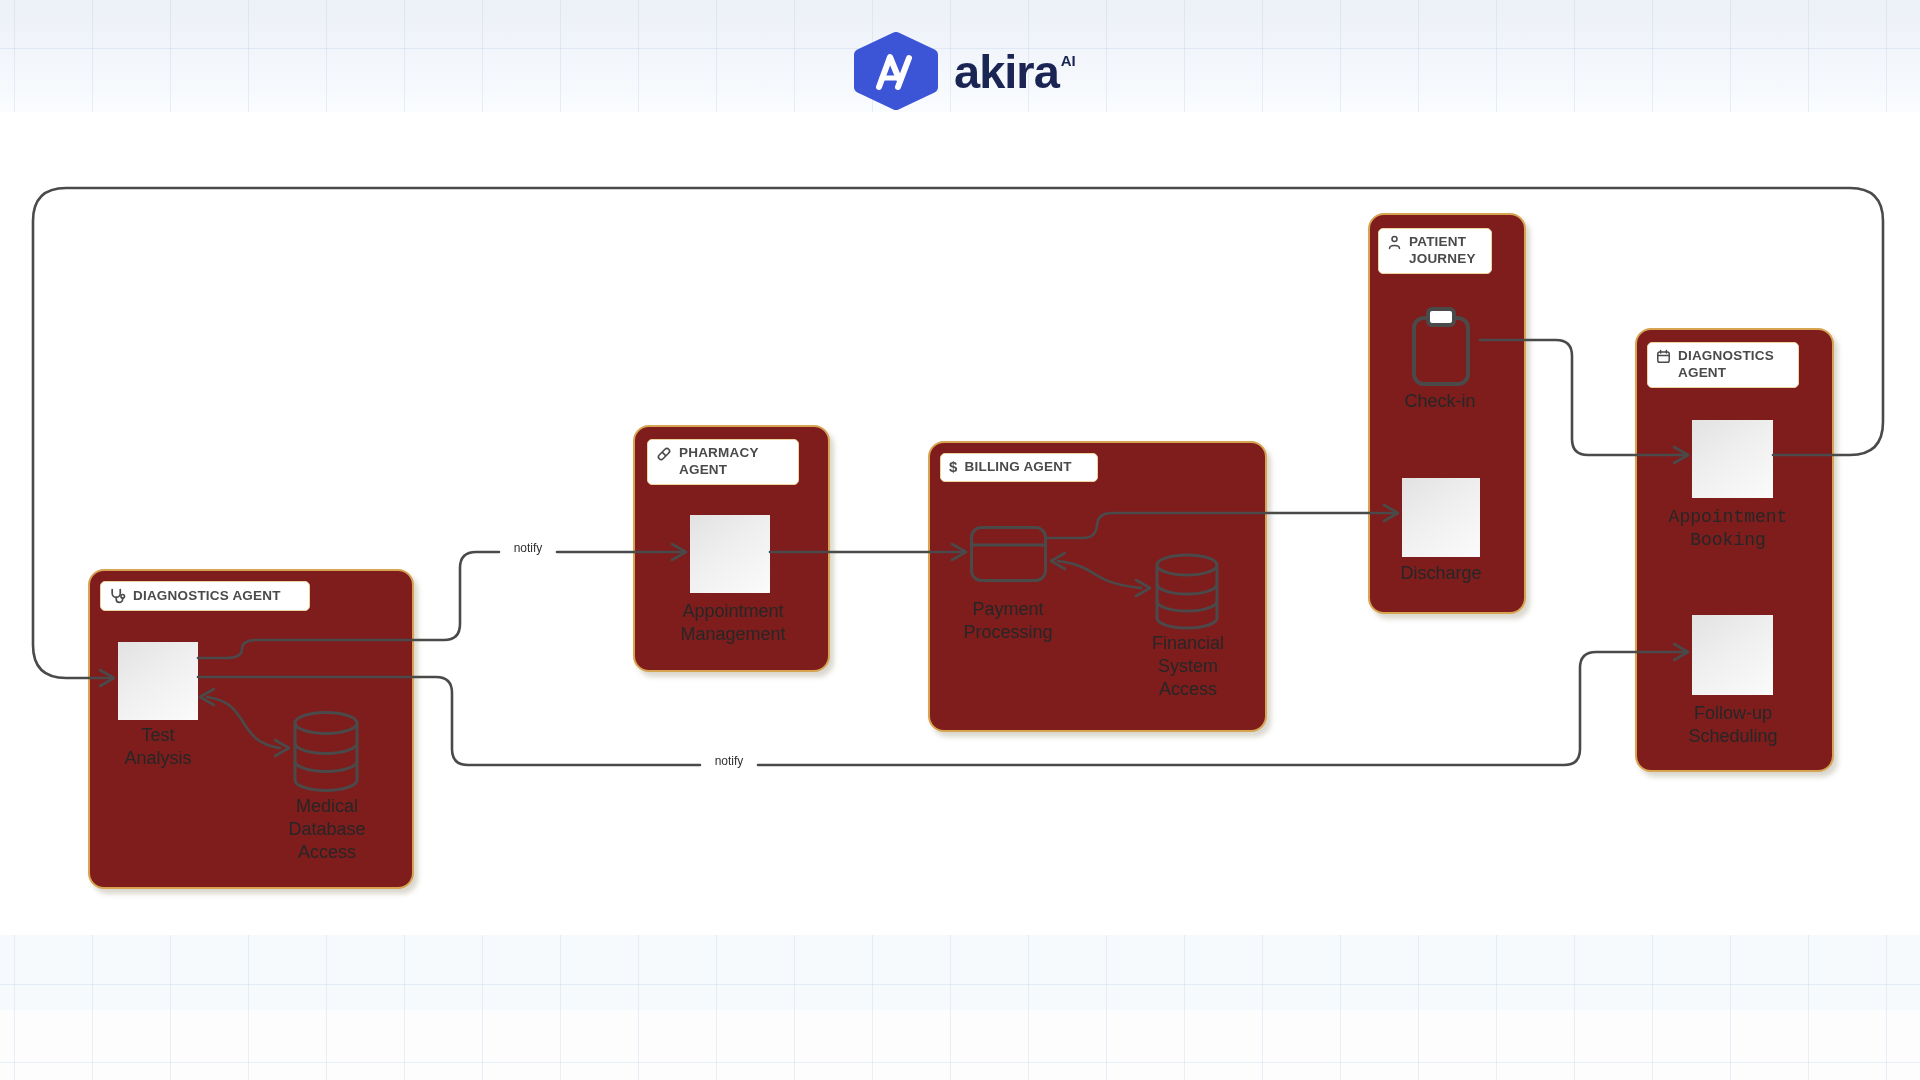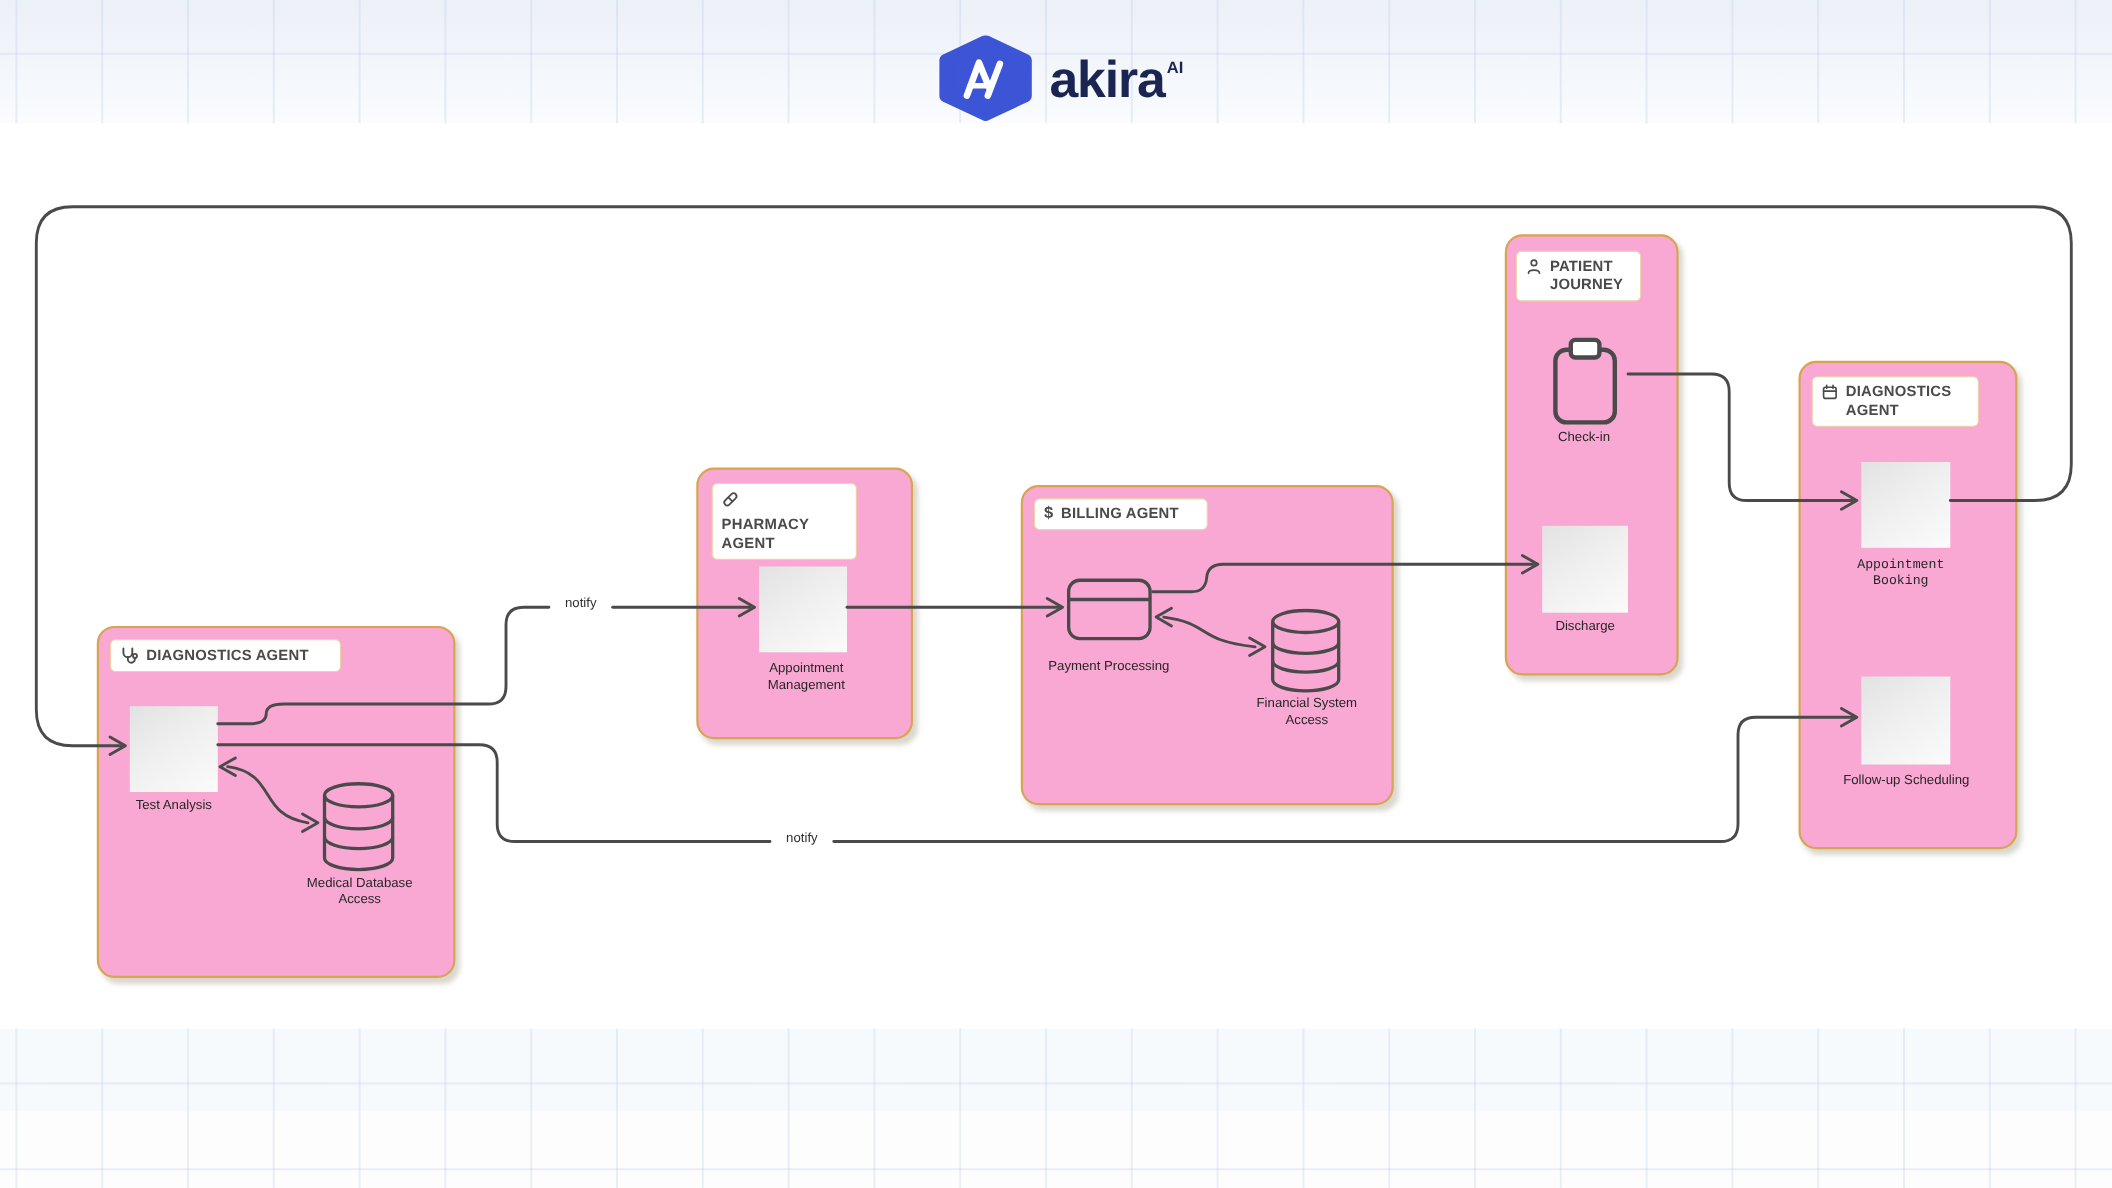--- a/index.html
+++ b/index.html
@@ -27,7 +27,7 @@
   .logo-sup{font-size:15px;font-weight:bold;vertical-align:22px;letter-spacing:0;margin-left:2px;}
 
   
-  .agent-box{background:#f9a8d4;border:2px solid #d7a452;border-radius:16px;
+  .agent-box{background:#7f1d1d;border:2px solid #d7a452;border-radius:16px;
     box-shadow:4px 5px 5px rgba(150,140,115,.35);z-index:2;}
   .agent-label{position:absolute;background:#ffffff;border:1.5px solid #ecd3a0;border-radius:5px;
     display:flex;align-items:flex-start;gap:7px;padding:5px 8px;box-sizing:border-box;

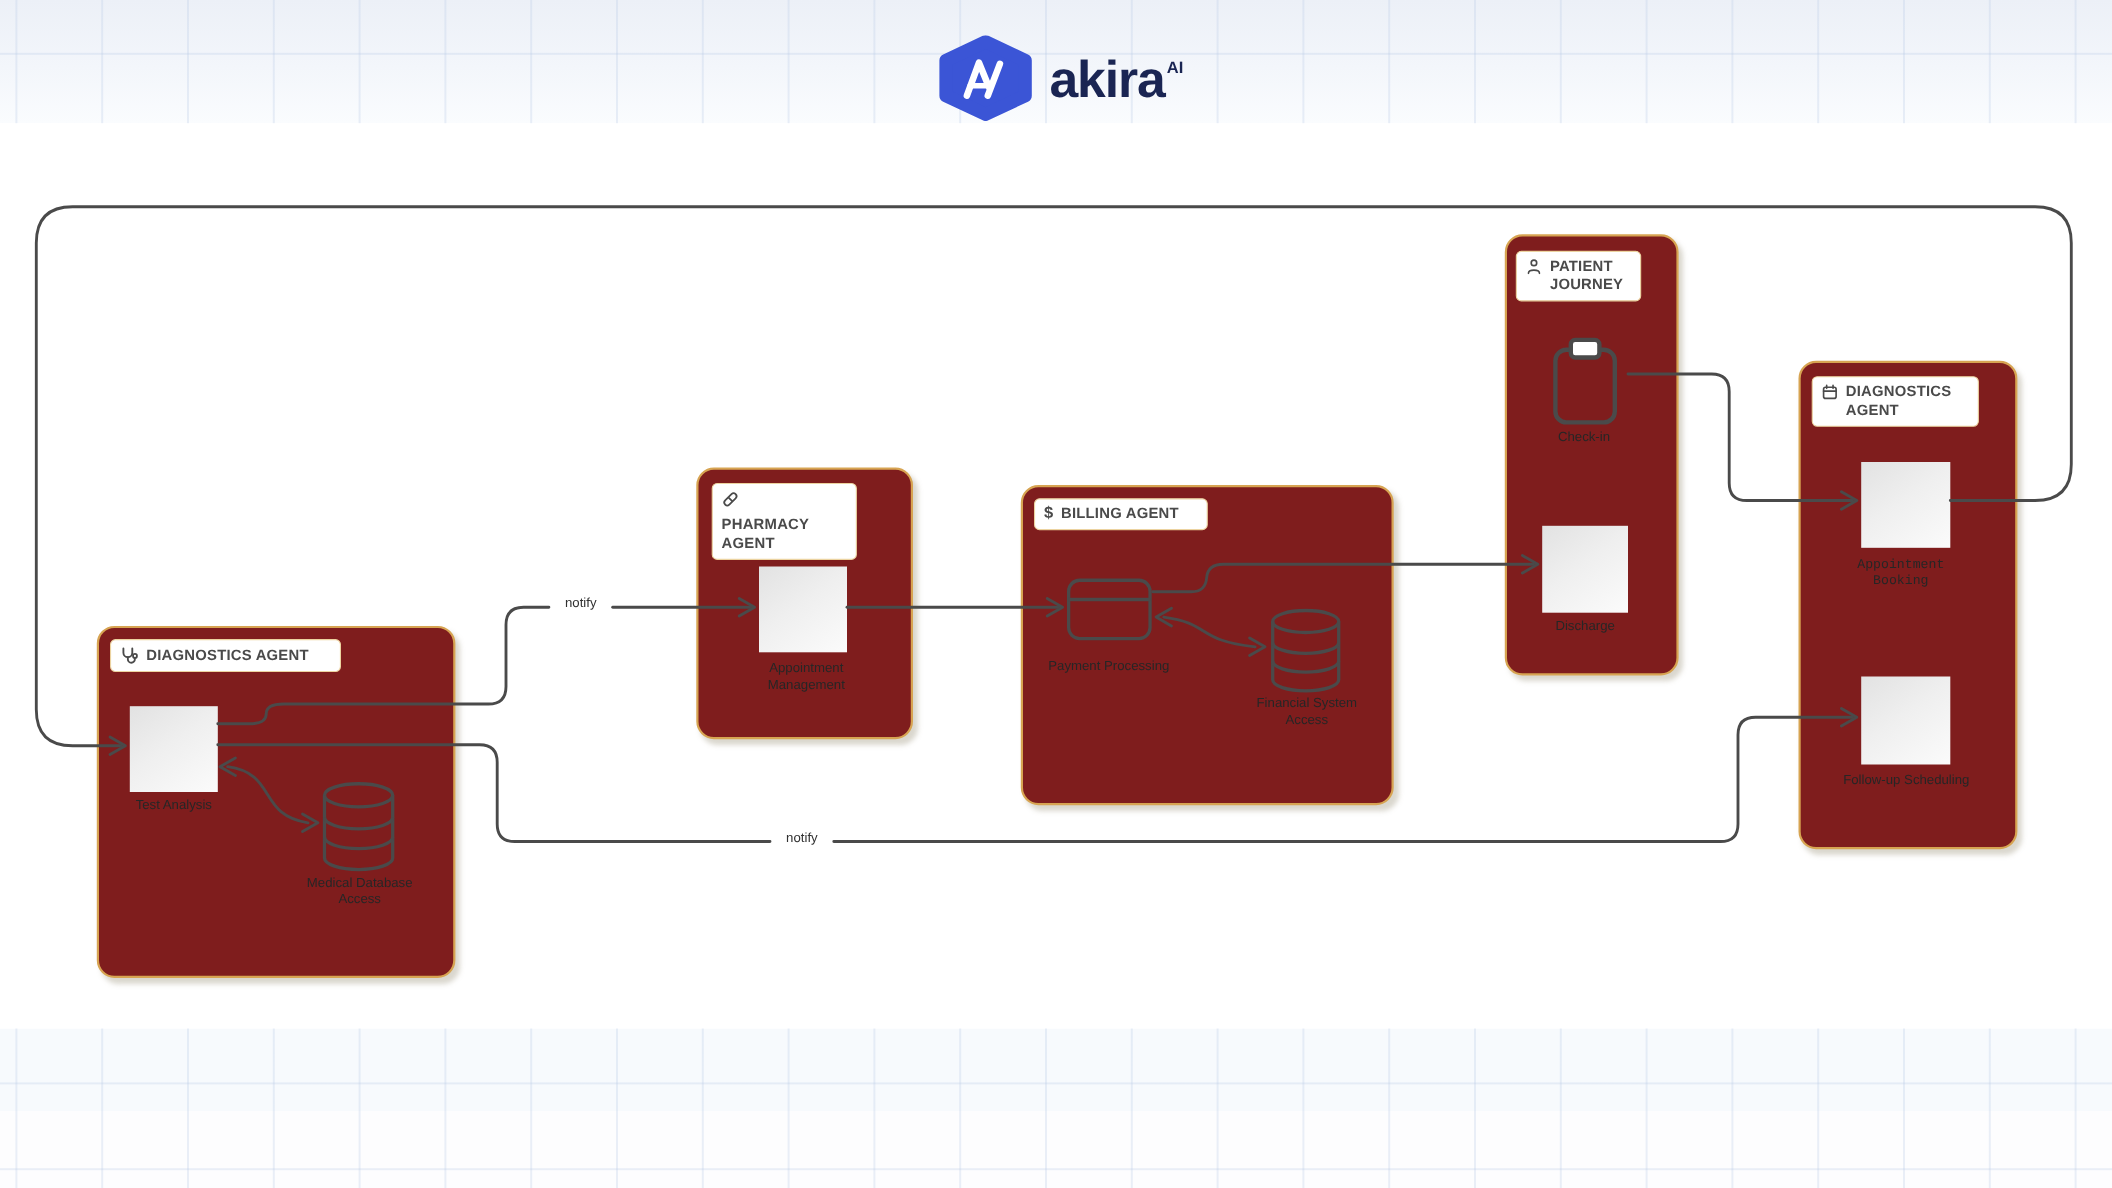--- a/index.html
+++ b/index.html
@@ -36,7 +36,7 @@
 
   
   .node-square{background:linear-gradient(145deg,#e2e2e2 0%,#efefef 45%,#fbfbfb 100%);z-index:3;}
-  .node-text{font-size:12px;color:#262626;text-align:center;line-height:1.28;z-index:3;}
+  .node-text{font-size:18px;color:#262626;text-align:center;line-height:1.28;z-index:3;}
   .edge-label{font-size:12px;color:#303030;text-align:center;z-index:5;}
 
   svg.icon{display:block;}

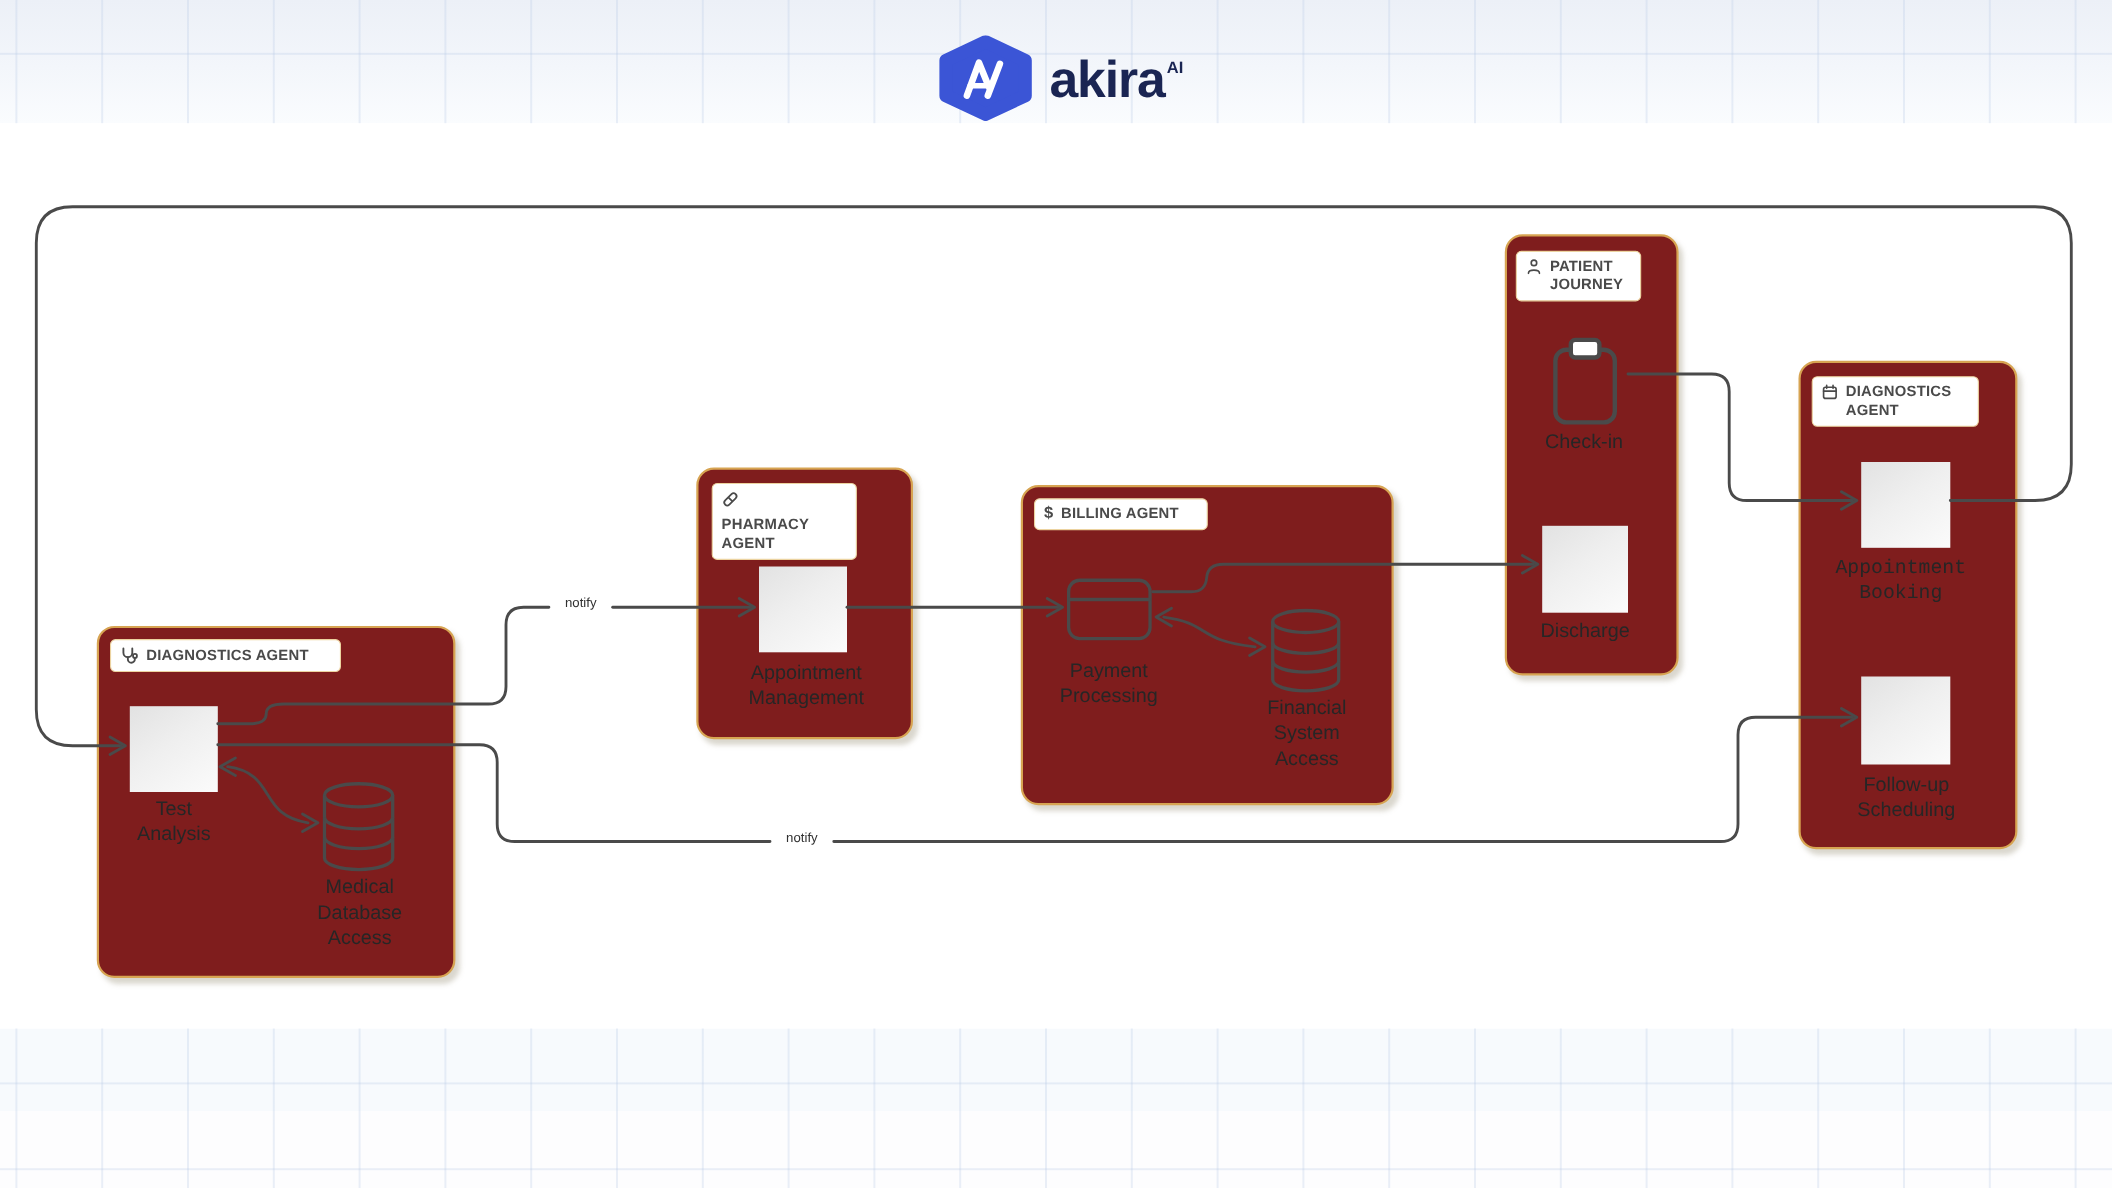--- a/index.html
+++ b/index.html
@@ -74,7 +74,7 @@
 </div>
 
 <div class="abs agent-box" style="left:633px;top:425px;width:193px;height:243px;">
-  <div class="agent-label" style="left:12px;top:12px;width:132px;flex-direction:column;">
+  <div class="agent-label" style="left:12px;top:12px;width:152px;">
     <svg class="icon" width="16" height="16" viewBox="0 0 15 15">
       <g transform="rotate(45 7.5 7.5)" fill="none" stroke="#4a4a4a" stroke-width="1.5">
         <rect x="5" y="1.2" width="5" height="12.6" rx="2.5"></rect>

